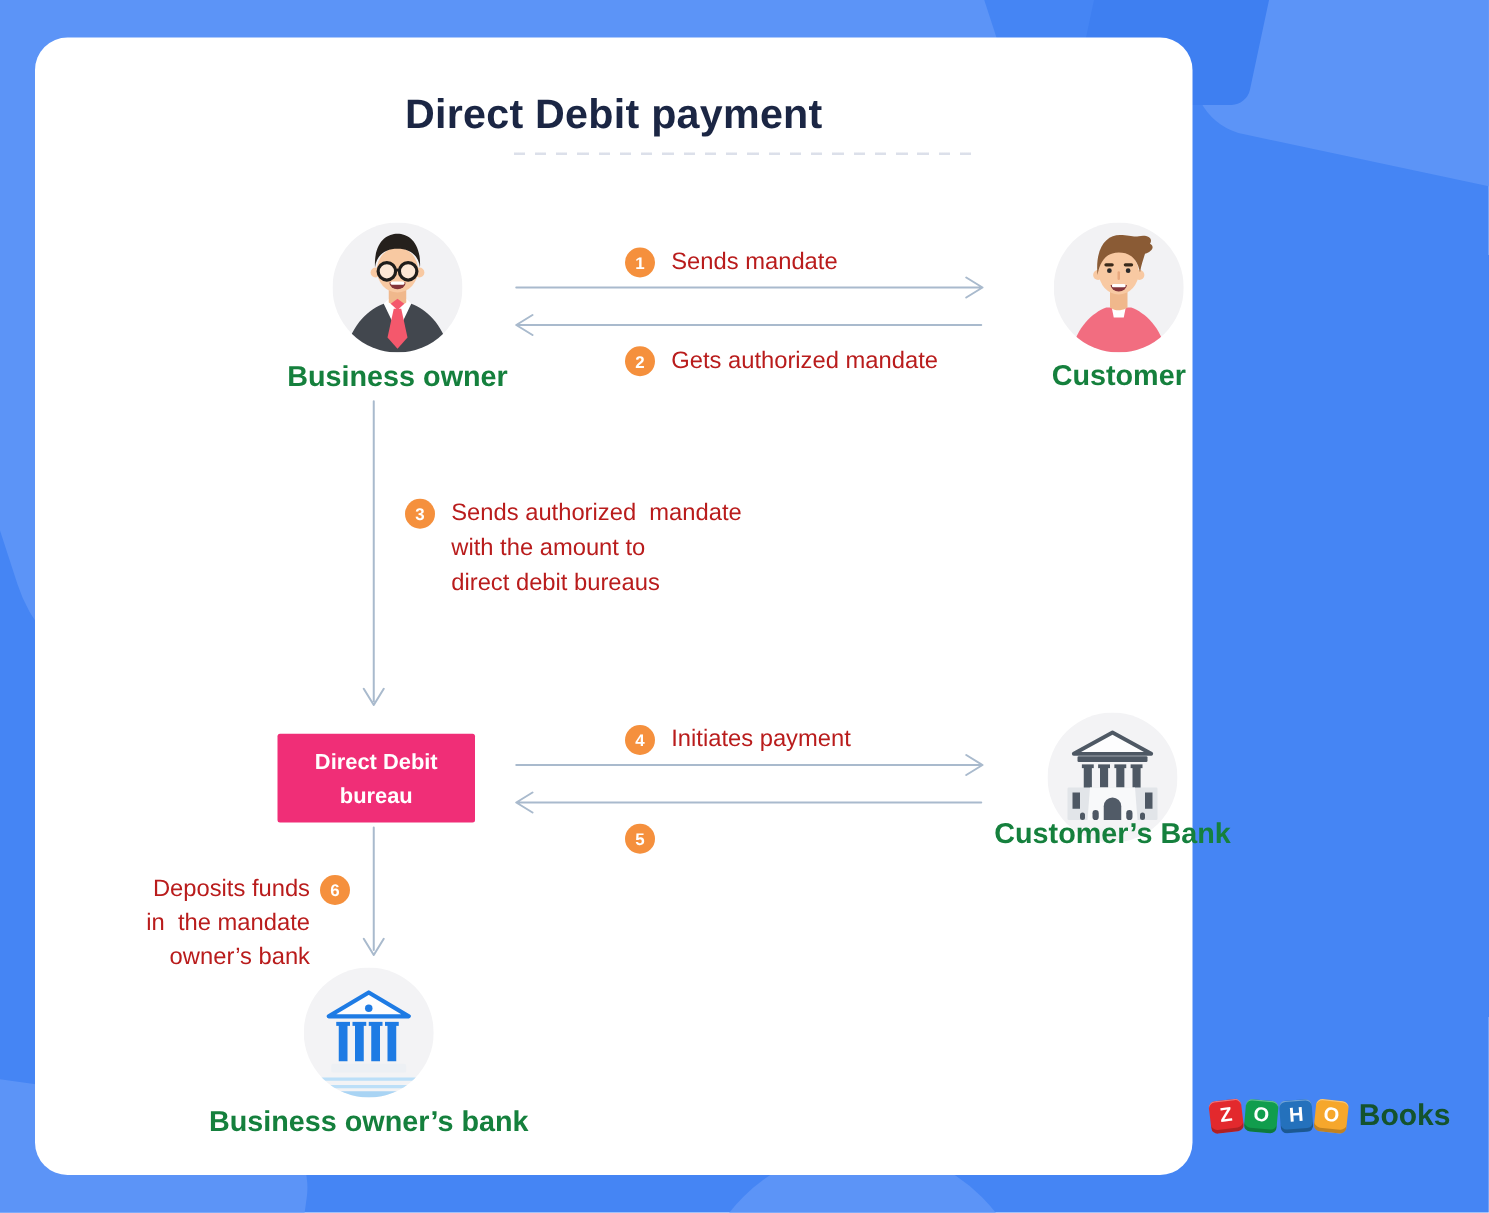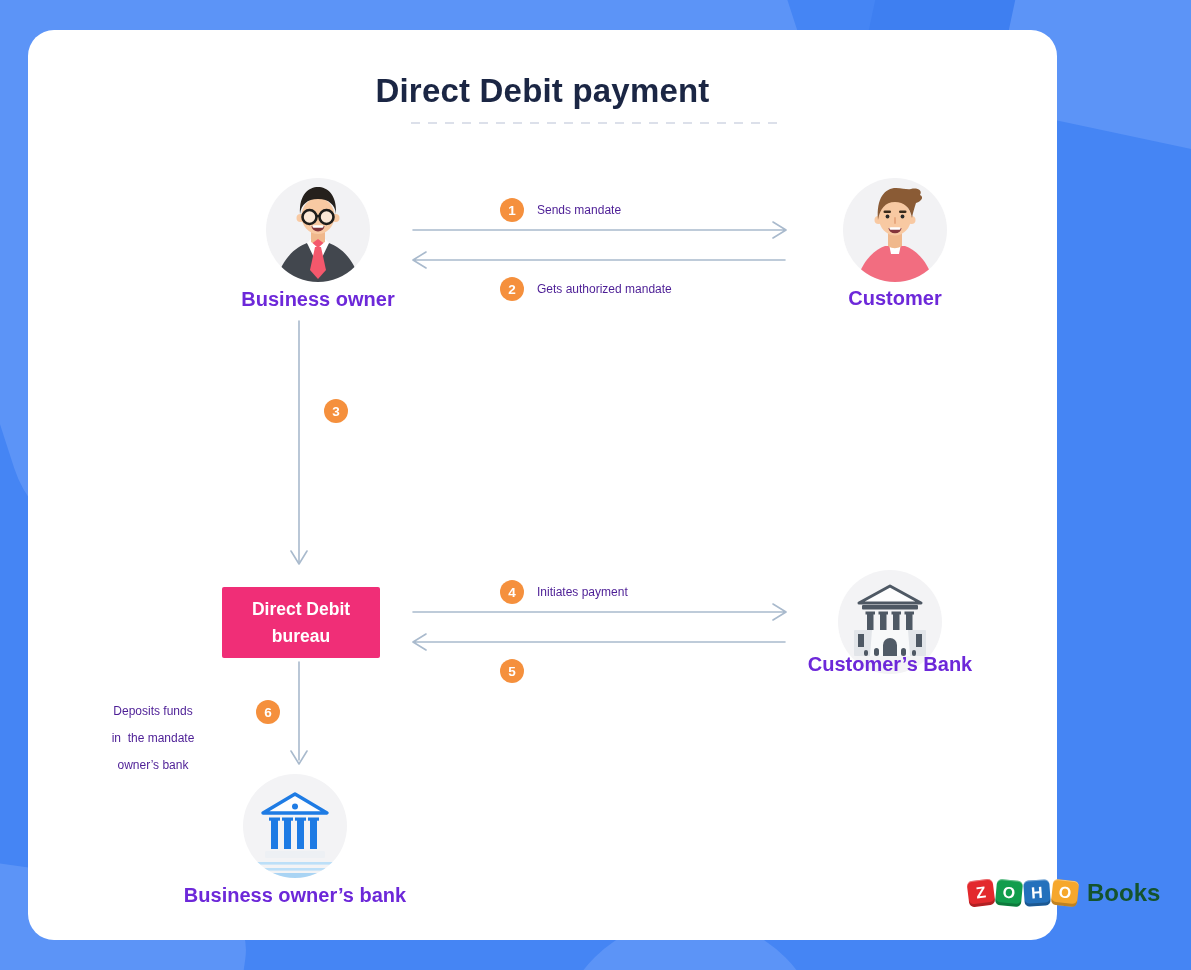--- a/index.html
+++ b/index.html
@@ -19,7 +19,7 @@
   .bg-e { left:868px; top:-16px; width:140px; height:100px; background:#3E7FF1; transform:skewX(-12deg); border-radius:12px; }
 
   .card {
-    position:absolute; left:28px; top:30px; width:1029px; height:910px;
+    position:absolute; left:28px; top:30px; width:926px; height:910px;
     background:#FFFFFF; border-radius:26px; z-index:1;
   }
   .abs { position:absolute; }

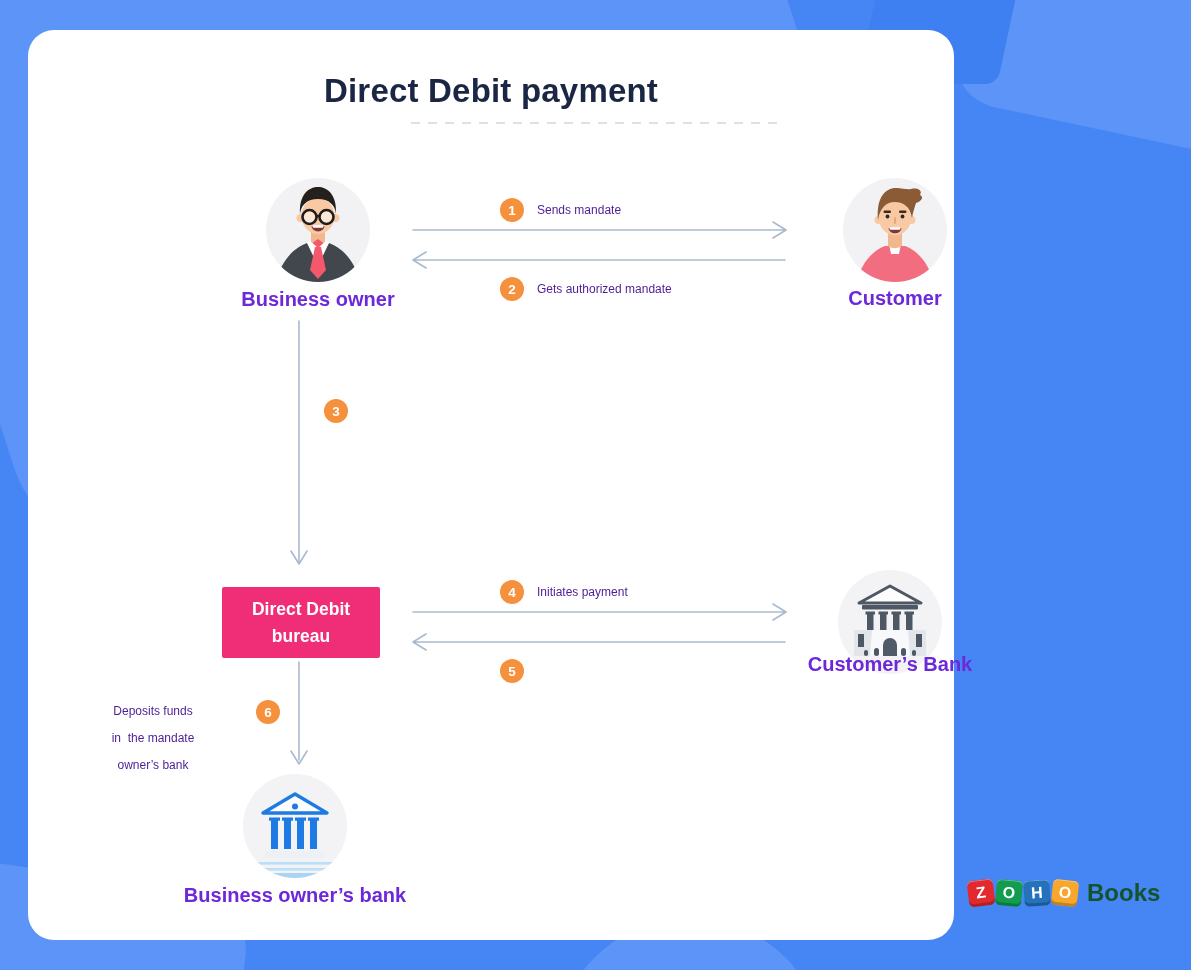--- a/index.html
+++ b/index.html
@@ -54,7 +54,7 @@
     font-size:13.5px; font-weight:bold; display:flex; align-items:center; justify-content:center;
   }
   .step-lines { display:flex; flex-direction:column; }
-  .step-line { font-size:12px; color:#4c1d95; line-height:28px; white-space:pre-wrap;text-align:center; }
+  .step-line { font-size:19px; color:#b91c1c; line-height:28px; white-space:pre-wrap; }
   .step-right { text-align:right; }
   .step-right .step-line { line-height:27px; }
 

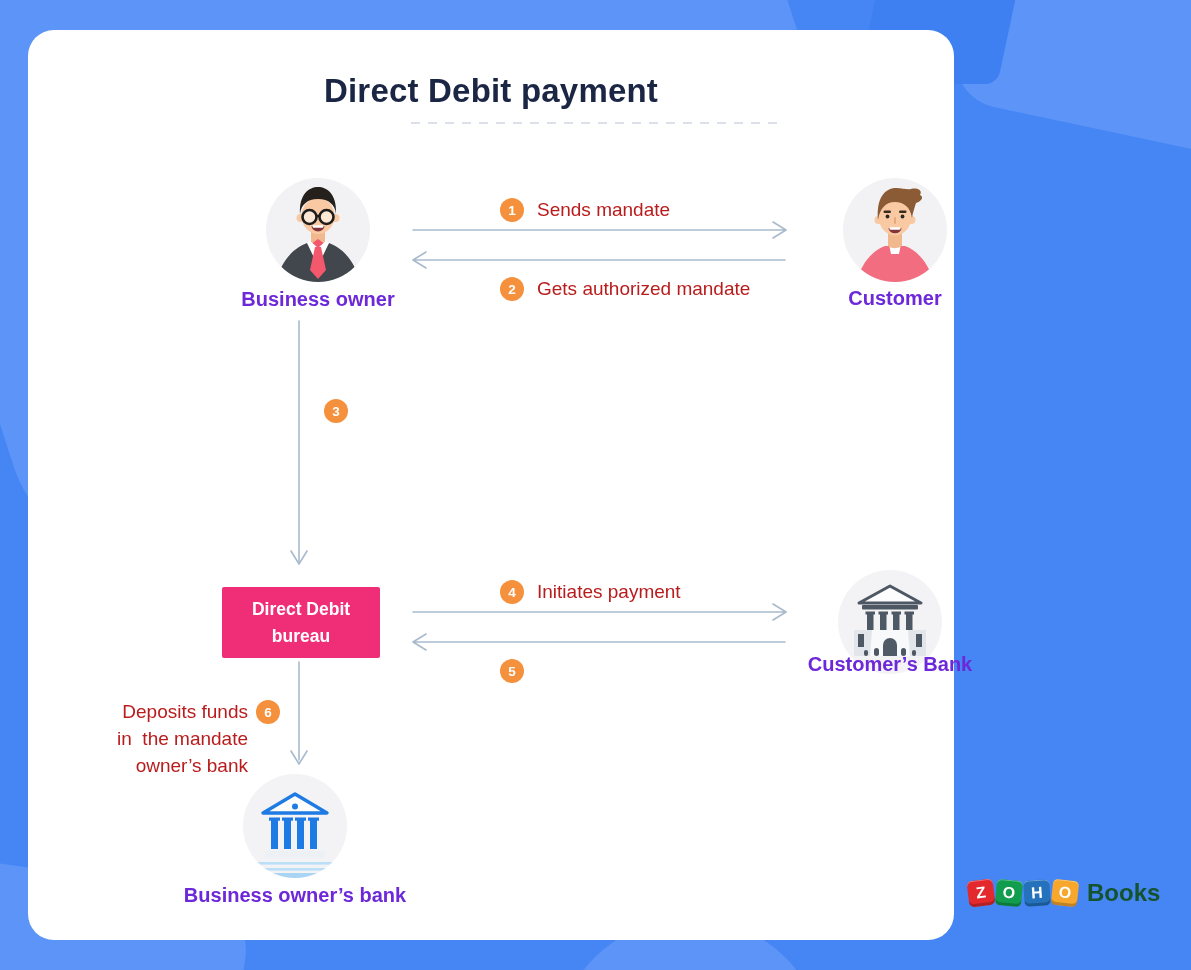--- a/index.html
+++ b/index.html
@@ -38,7 +38,7 @@
   .bank { width:104px; height:104px; }
 
   .actor-label {
-    font-size:20px; font-weight:bold; color:#6d28d9; text-align:center;
+    font-size:23px; font-weight:bold; color:#15803d; text-align:center;
   }
 
   .arrow-layer { left:0; top:0; width:1135px; height:910px; pointer-events:none; }

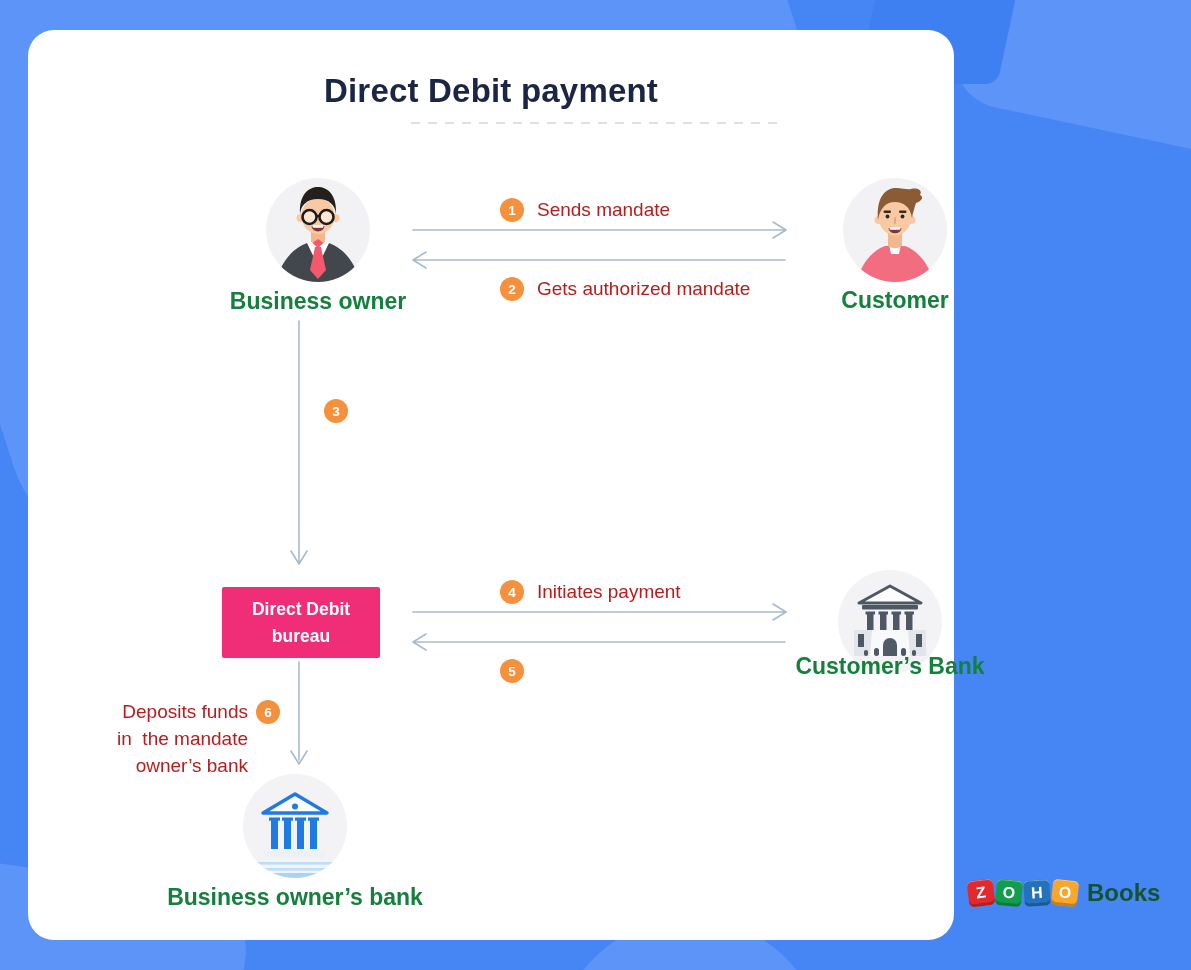--- a/index.html
+++ b/index.html
@@ -173,6 +173,11 @@
 
   <div class="abs step" style="left:296px; top:367px;">
     <span class="badge">3</span>
+    <span class="step-lines">
+      <span class="step-line">Sends authorized  mandate</span>
+      <span class="step-line">with the amount to</span>
+      <span class="step-line">direct debit bureaus</span>
+    </span>
   </div>
 
   <div class="abs bureau-box">

